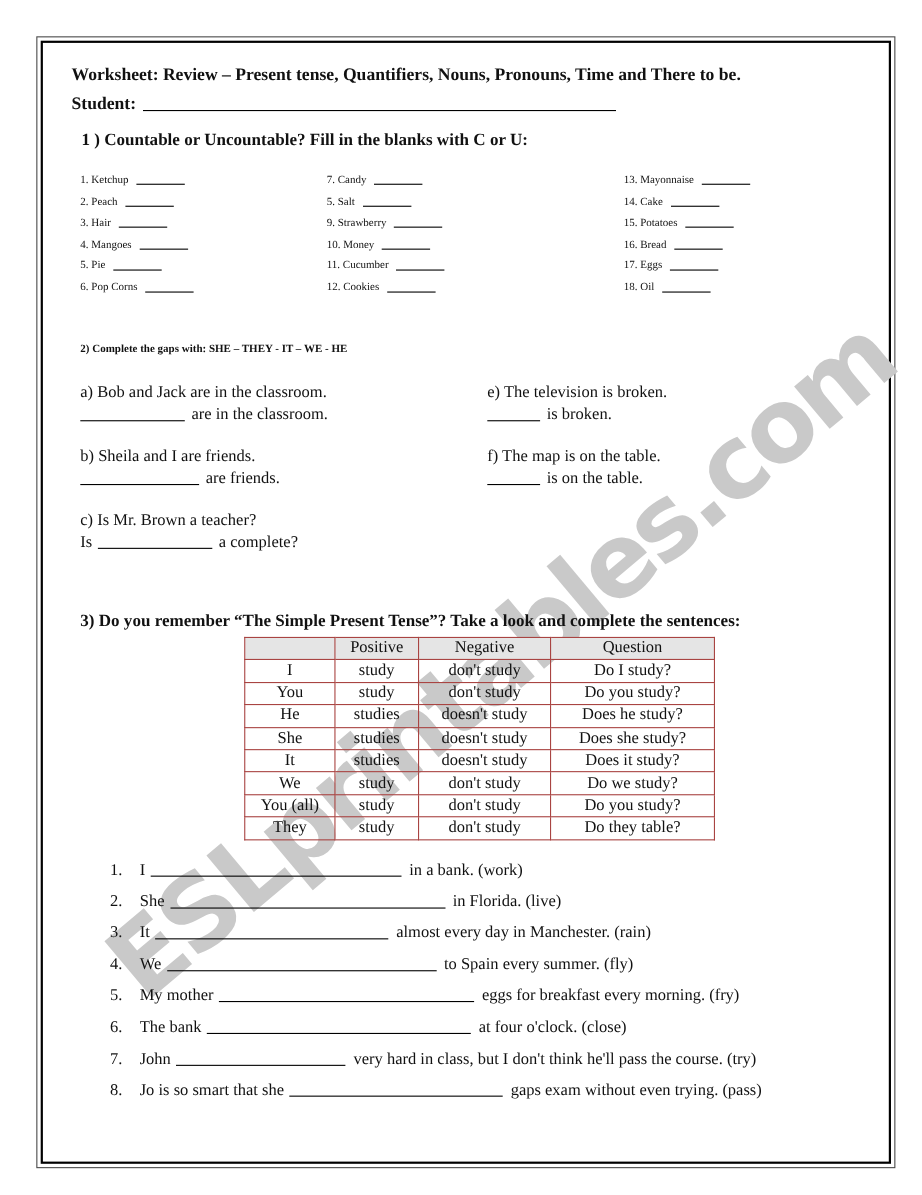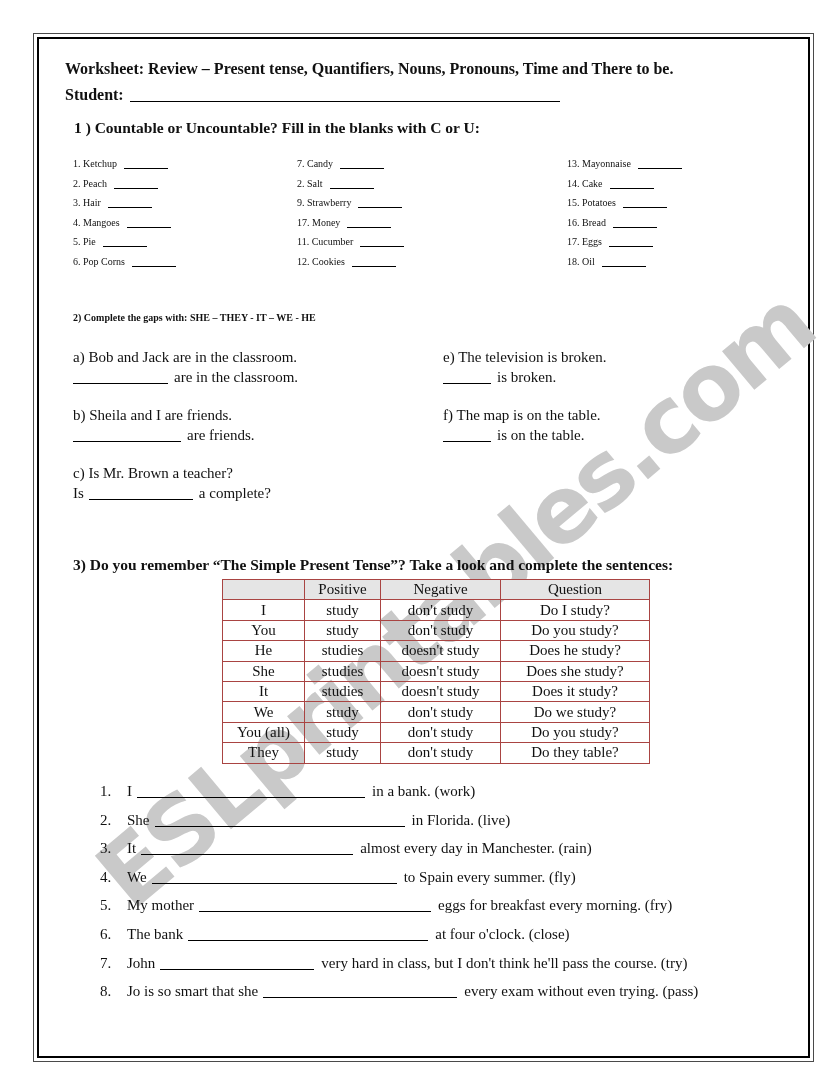--- a/index.html
+++ b/index.html
@@ -76,7 +76,7 @@
   </div>
   <div class="s1col c1">
     <div><span>7. Candy</span><span class="blank"></span></div>
-    <div><span>2. Salt</span><span class="blank"></span></div>
+    <div><span>5. Salt</span><span class="blank"></span></div>
     <div><span>9. Strawberry</span><span class="blank"></span></div>
     <div><span>17. Money</span><span class="blank"></span></div>
     <div><span>11. Cucumber</span><span class="blank"></span></div>

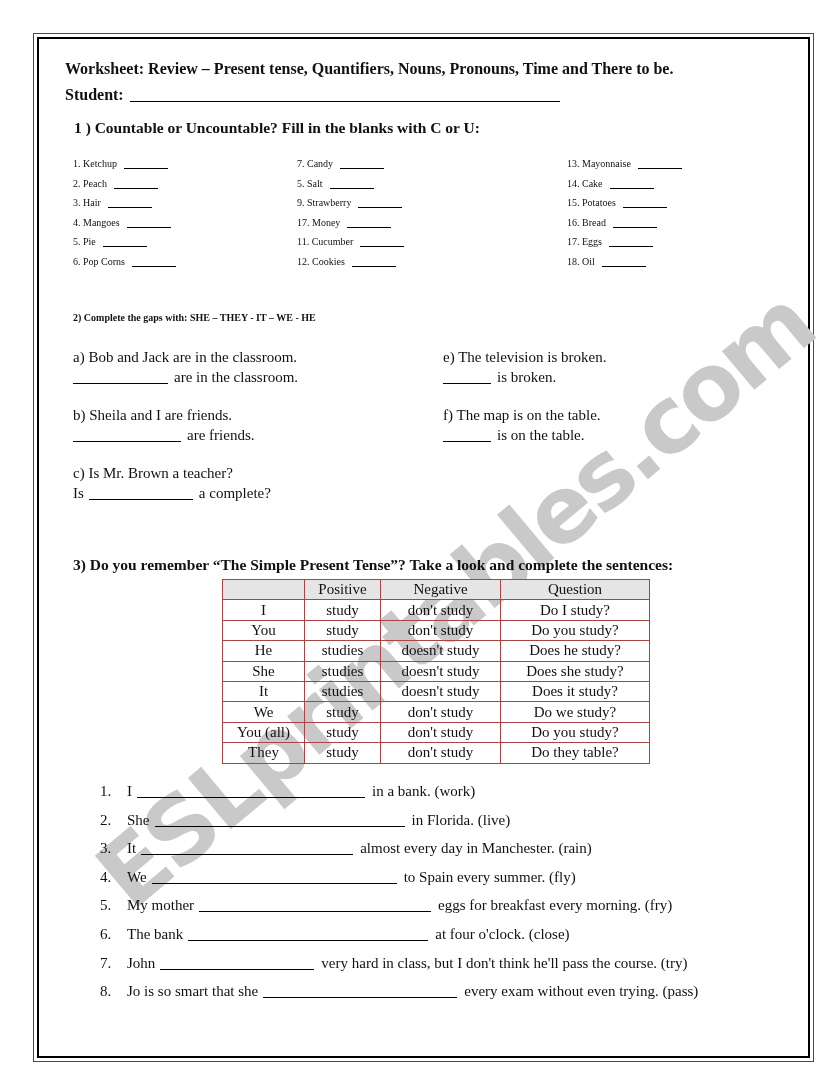--- a/index.html
+++ b/index.html
@@ -78,7 +78,7 @@
     <div><span>7. Candy</span><span class="blank"></span></div>
     <div><span>5. Salt</span><span class="blank"></span></div>
     <div><span>9. Strawberry</span><span class="blank"></span></div>
-    <div><span>17. Money</span><span class="blank"></span></div>
+    <div><span>10. Money</span><span class="blank"></span></div>
     <div><span>11. Cucumber</span><span class="blank"></span></div>
     <div><span>12. Cookies</span><span class="blank"></span></div>
   </div>

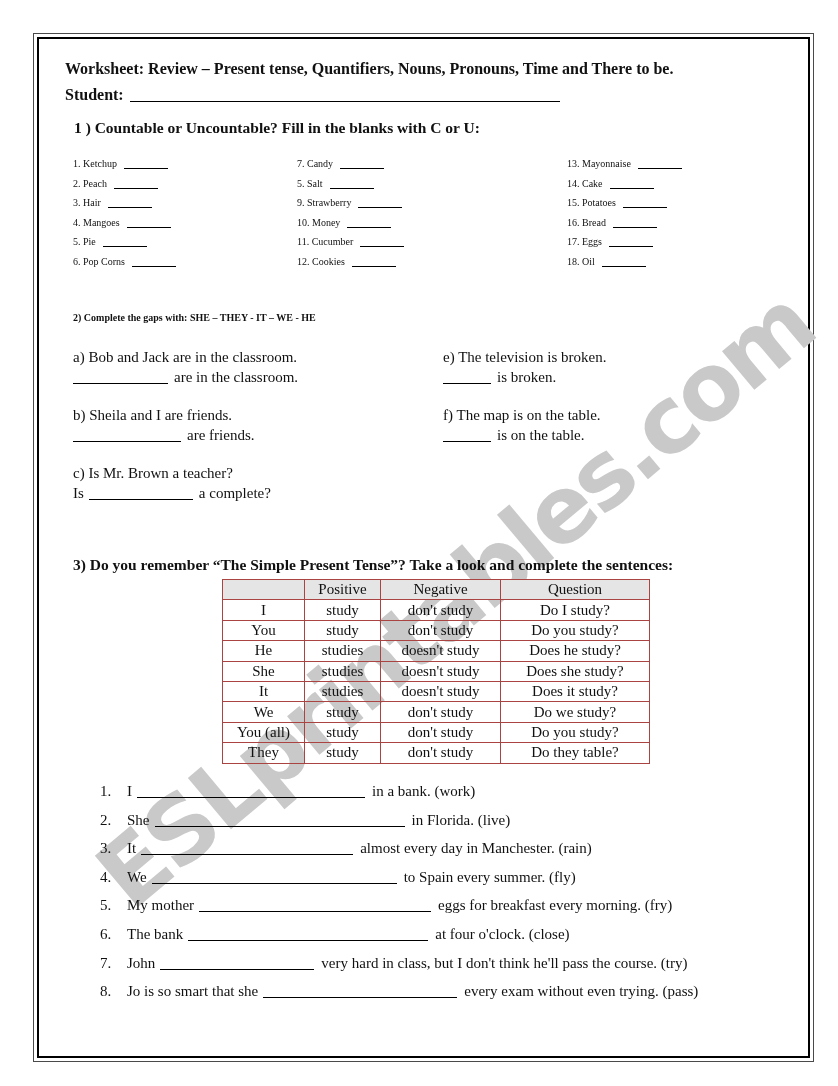--- a/index.html
+++ b/index.html
@@ -188,7 +188,7 @@
     <div class="sentence"><span class="num">5.</span><span class="pre">My mother</span><span class="blank" style="width:232px"></span><span class="post">eggs for breakfast every morning. (fry)</span></div>
     <div class="sentence"><span class="num">6.</span><span class="pre">The bank</span><span class="blank" style="width:240px"></span><span class="post">at four o'clock. (close)</span></div>
     <div class="sentence"><span class="num">7.</span><span class="pre">John</span><span class="blank" style="width:154px"></span><span class="post">very hard in class, but I don't think he'll pass the course. (try)</span></div>
-    <div class="sentence"><span class="num">8.</span><span class="pre">Jo is so smart that she</span><span class="blank" style="width:194px"></span><span class="post">every exam without even trying. (pass)</span></div>
+    <div class="sentence"><span class="num">8.</span><span class="pre">Jo is so smart that she</span><span class="blank" style="width:194px"></span><span class="post">gaps exam without even trying. (pass)</span></div>
   </div>
 
 </div>

